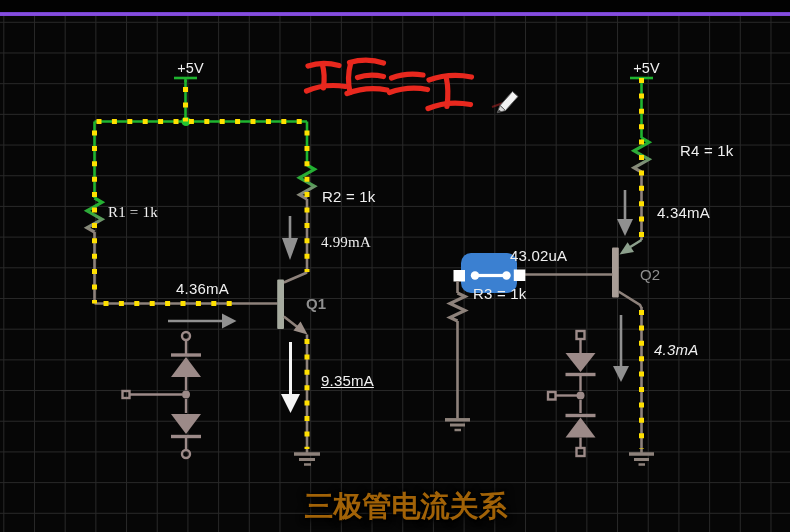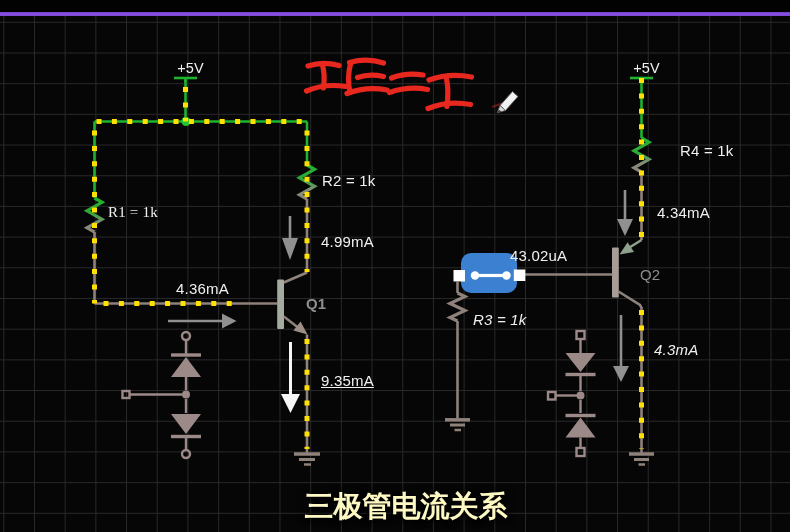--- a/index.html
+++ b/index.html
@@ -219,7 +219,7 @@
   <div class="lbl supply" style="left:624px;top:60px;">+5V</div>
 
   <div class="lbl" style="left:108px;top:204px;font-family:Liberation Serif, serif;">R1 = 1k</div>
-  <div class="lbl" style="left:322px;top:173px;">R2 = 1k</div>
+  <div class="lbl" style="left:322px;top:189px;">R2 = 1k</div>
   <div class="lbl" style="left:656px;top:143px;margin-left:24px;">R4 = 1k</div>
   <div class="lbl" style="left:473px;top:312px;font-style:italic;">R3 = 1k</div>
 

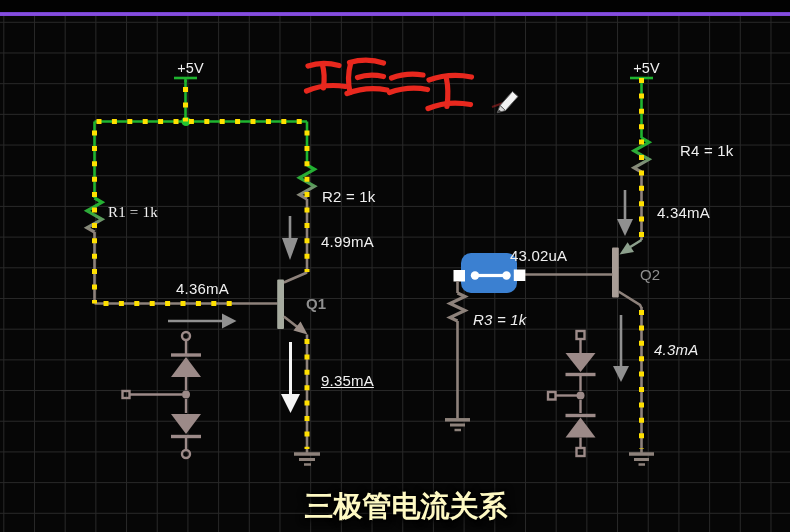--- a/index.html
+++ b/index.html
@@ -224,7 +224,7 @@
   <div class="lbl" style="left:473px;top:312px;font-style:italic;">R3 = 1k</div>
 
   <div class="lbl" style="left:176px;top:281px;">4.36mA</div>
-  <div class="lbl" style="left:321px;top:234px;">4.99mA</div>
+  <div class="lbl" style="left:321px;top:234px;font-family:Liberation Serif, serif;">4.99mA</div>
   <div class="lbl" style="left:321px;top:373px;text-decoration:underline;">9.35mA</div>
 
   <div class="lbl" style="left:657px;top:205px;">4.34mA</div>

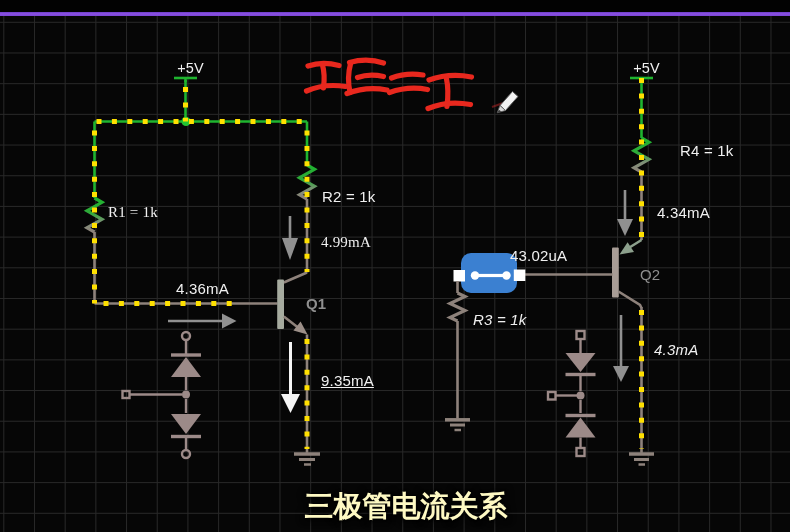--- a/index.html
+++ b/index.html
@@ -221,7 +221,7 @@
   <div class="lbl" style="left:108px;top:204px;font-family:Liberation Serif, serif;">R1 = 1k</div>
   <div class="lbl" style="left:322px;top:189px;">R2 = 1k</div>
   <div class="lbl" style="left:656px;top:143px;margin-left:24px;">R4 = 1k</div>
-  <div class="lbl" style="left:473px;top:312px;font-style:italic;">R3 = 1k</div>
+  <div class="lbl" style="left:473px;top:286px;">R3 = 1k</div>
 
   <div class="lbl" style="left:176px;top:281px;">4.36mA</div>
   <div class="lbl" style="left:321px;top:234px;font-family:Liberation Serif, serif;">4.99mA</div>

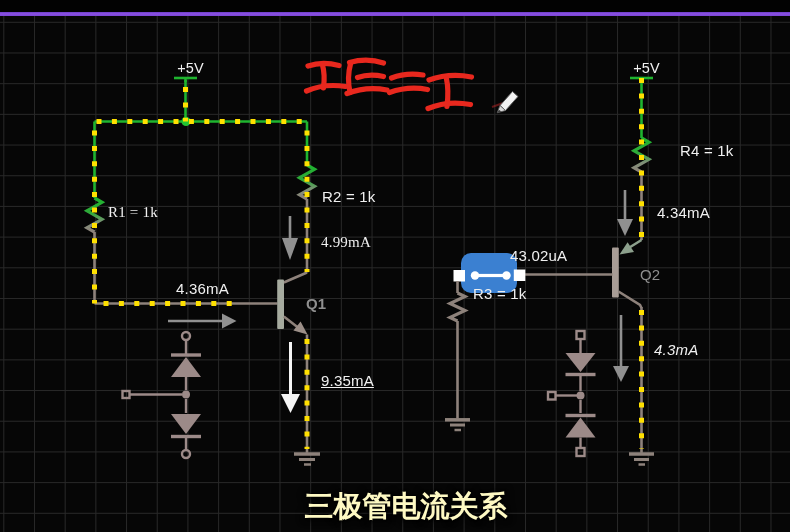--- a/index.html
+++ b/index.html
@@ -19,7 +19,7 @@
   .dim{color:var(--transistor-label,#8f8f8f);}
   .supply{width:36px;text-align:right;font-size:14.5px;}
   .title{position:absolute;z-index:6;left:22px;right:0;top:487px;text-align:center;
-         font-size:29px;font-weight:600;color:#fef9c3;
+         font-size:29px;font-weight:600;color:#a16207;
          text-shadow:0 0 10px rgba(0,0,0,.95),0 2px 5px rgba(0,0,0,.9),0 0 2px #000;}
   
   .wg{stroke:var(--wire-active,#1fb42f);stroke-width:2.6;fill:none;}

